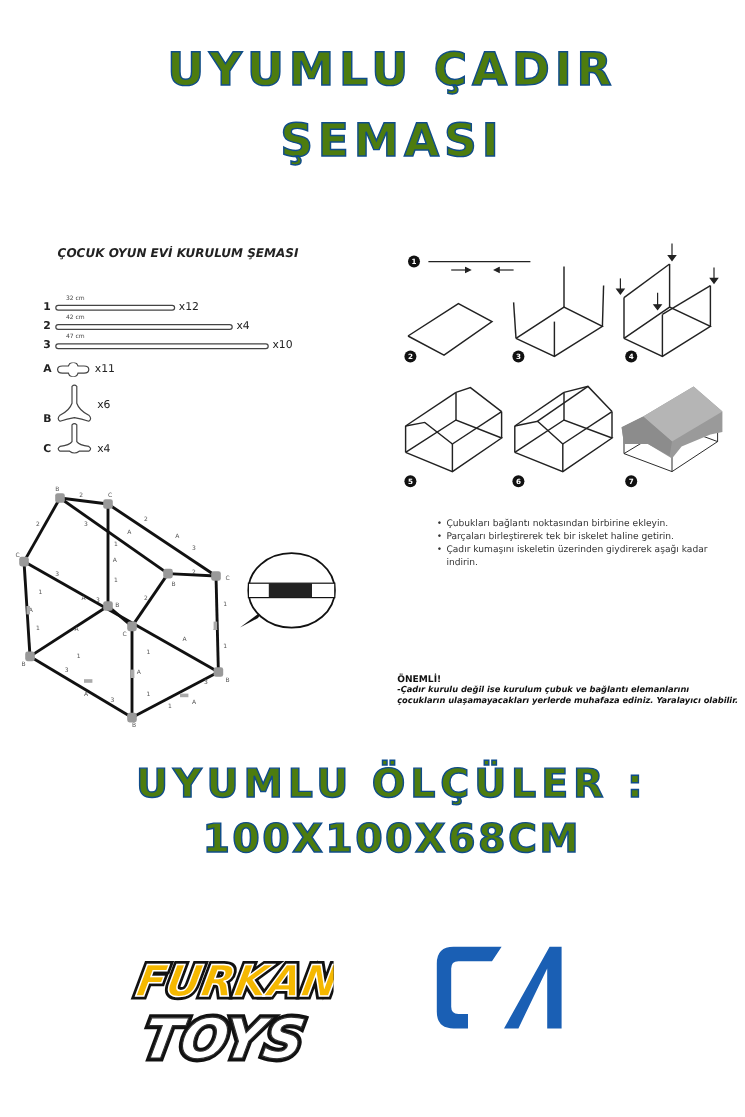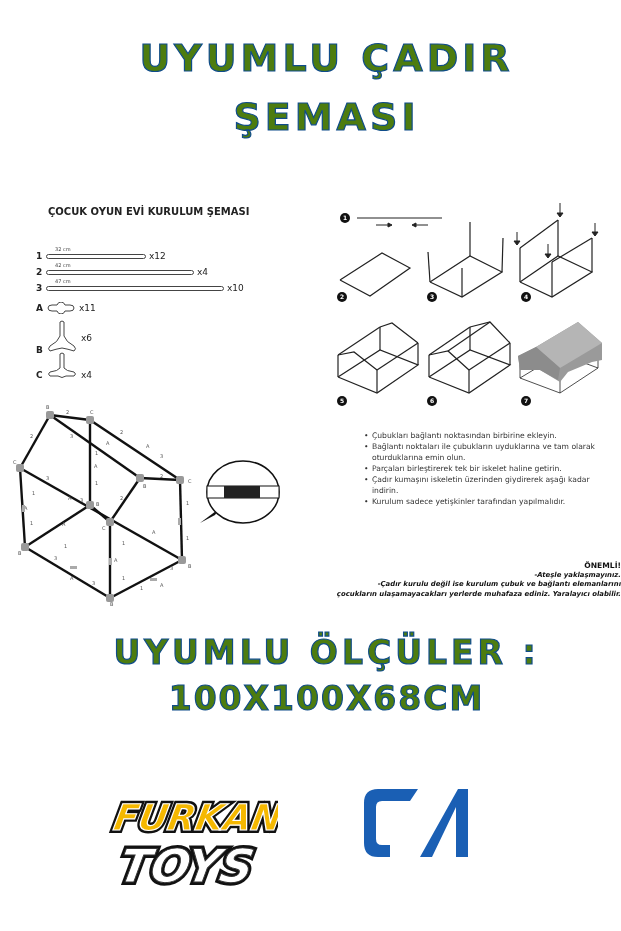--- a/index.html
+++ b/index.html
@@ -20,7 +20,7 @@
     .scheme-title {
       position: absolute; left: 48px; top: 206px;
       font-family: "DejaVu Sans", sans-serif; font-weight: bold;
-      font-size: 10px; color: #222;
+      font-size: 10px; color: #222; font-style: italic;
     }
 
     .part-row { position: absolute; left: 36px; display: flex; align-items: center; }

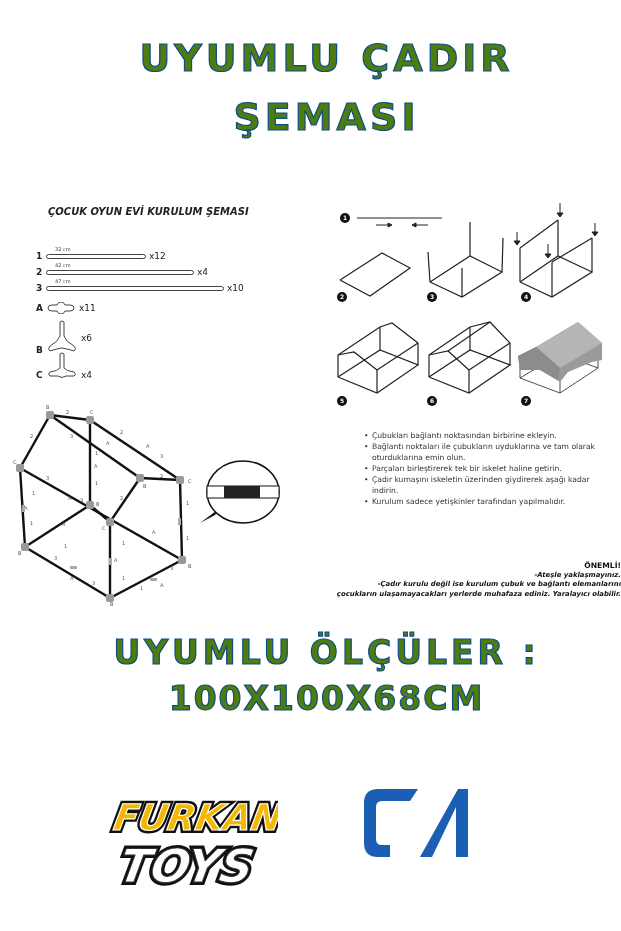--- a/index.html
+++ b/index.html
@@ -284,7 +284,6 @@
 <div class="instructions">
   <ul>
     <li>Çubukları bağlantı noktasından birbirine ekleyin.</li>
-    <li>Bağlantı noktaları ile çubukların uyduklarına ve tam olarak oturduklarına emin olun.</li>
     <li>Parçaları birleştirerek tek bir iskelet haline getirin.</li>
     <li>Çadır kumaşını iskeletin üzerinden giydirerek aşağı kadar indirin.</li>
     <li>Kurulum sadece yetişkinler tarafından yapılmalıdır.</li>

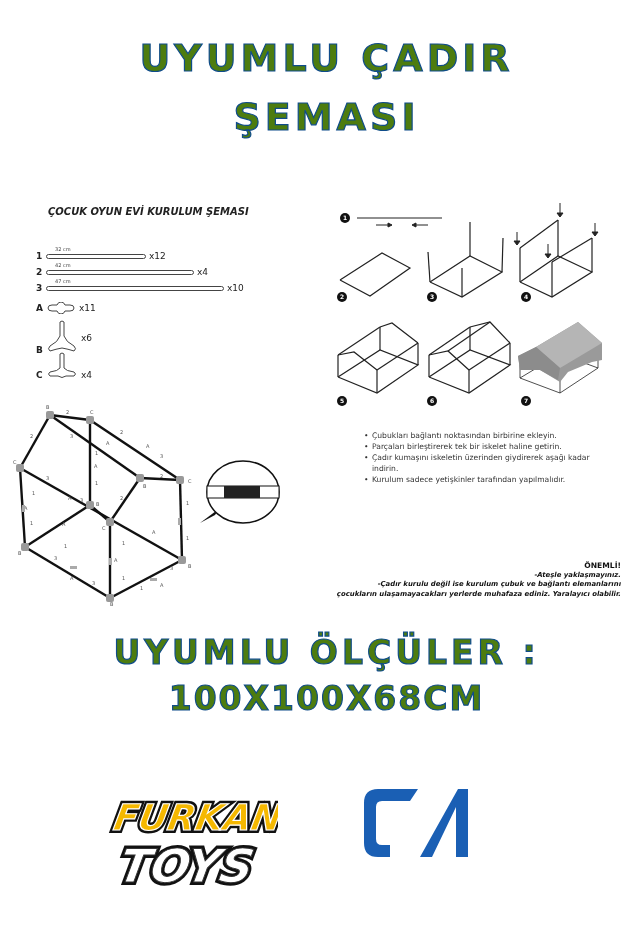--- a/index.html
+++ b/index.html
@@ -286,7 +286,6 @@
     <li>Çubukları bağlantı noktasından birbirine ekleyin.</li>
     <li>Parçaları birleştirerek tek bir iskelet haline getirin.</li>
     <li>Çadır kumaşını iskeletin üzerinden giydirerek aşağı kadar indirin.</li>
-    <li>Kurulum sadece yetişkinler tarafından yapılmalıdır.</li>
   </ul>
 </div>
 

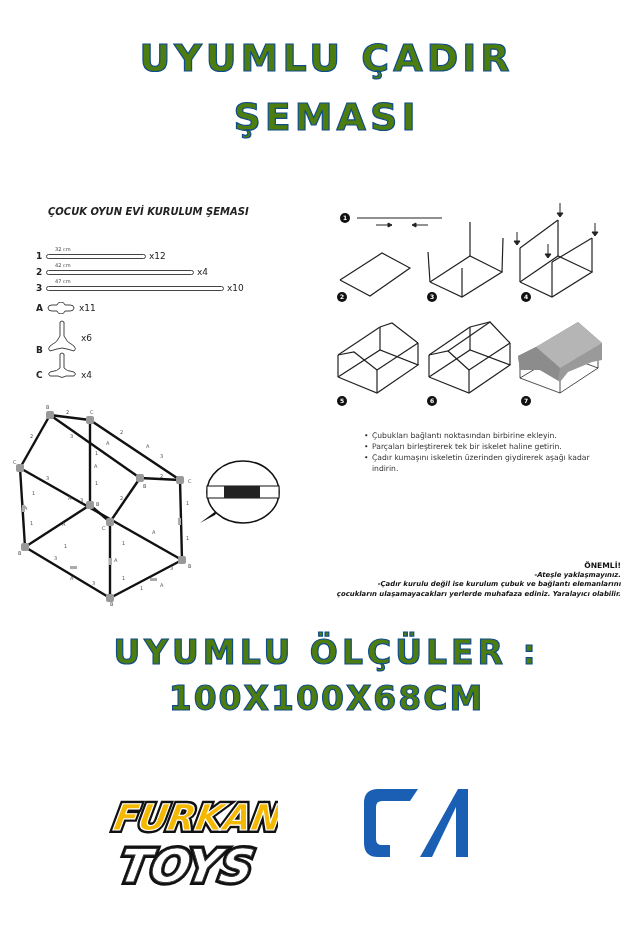--- a/index.html
+++ b/index.html
@@ -40,7 +40,7 @@
 
     .warning {
       position: absolute; left: 331px; top: 561px; width: 290px;
-      font-size: 6.9px; line-height: 9.5px; color: #111; text-align: right;
+      font-size: 6.9px; line-height: 9.5px; color: #111;
     }
     .warning .warn-title { font-weight: bold; font-size: 7.6px; }
     .warning .warn-line { font-weight: bold; font-style: italic; }

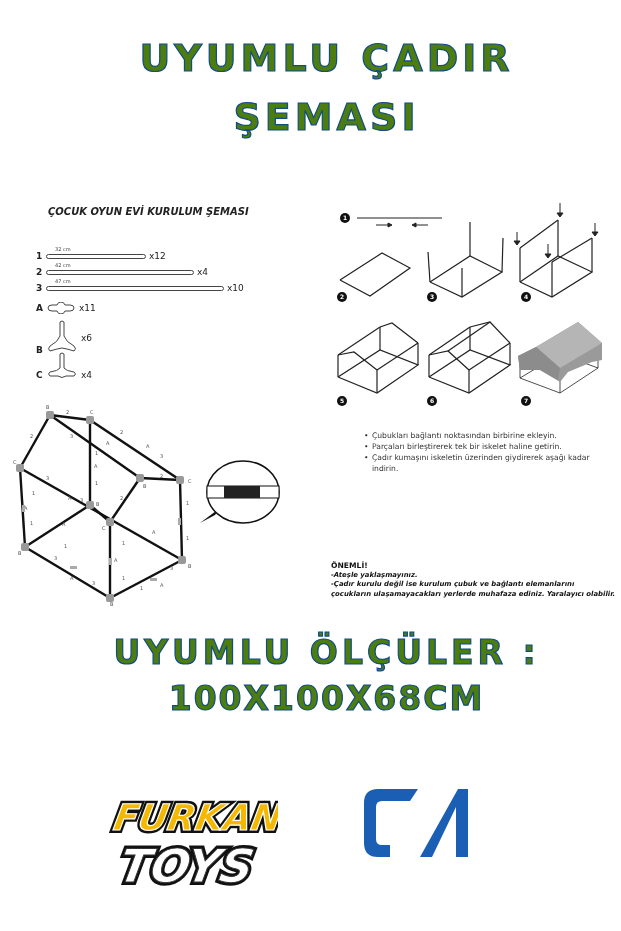--- a/index.html
+++ b/index.html
@@ -291,7 +291,6 @@
 
 <div class="warning">
   <div class="warn-title">ÖNEMLİ!</div>
-  <div class="warn-line">-Ateşle yaklaşmayınız.</div>
   <div class="warn-line">-Çadır kurulu değil ise kurulum çubuk ve bağlantı elemanlarını</div>
   <div class="warn-line">çocukların ulaşamayacakları yerlerde muhafaza ediniz. Yaralayıcı olabilir.</div>
 </div>

